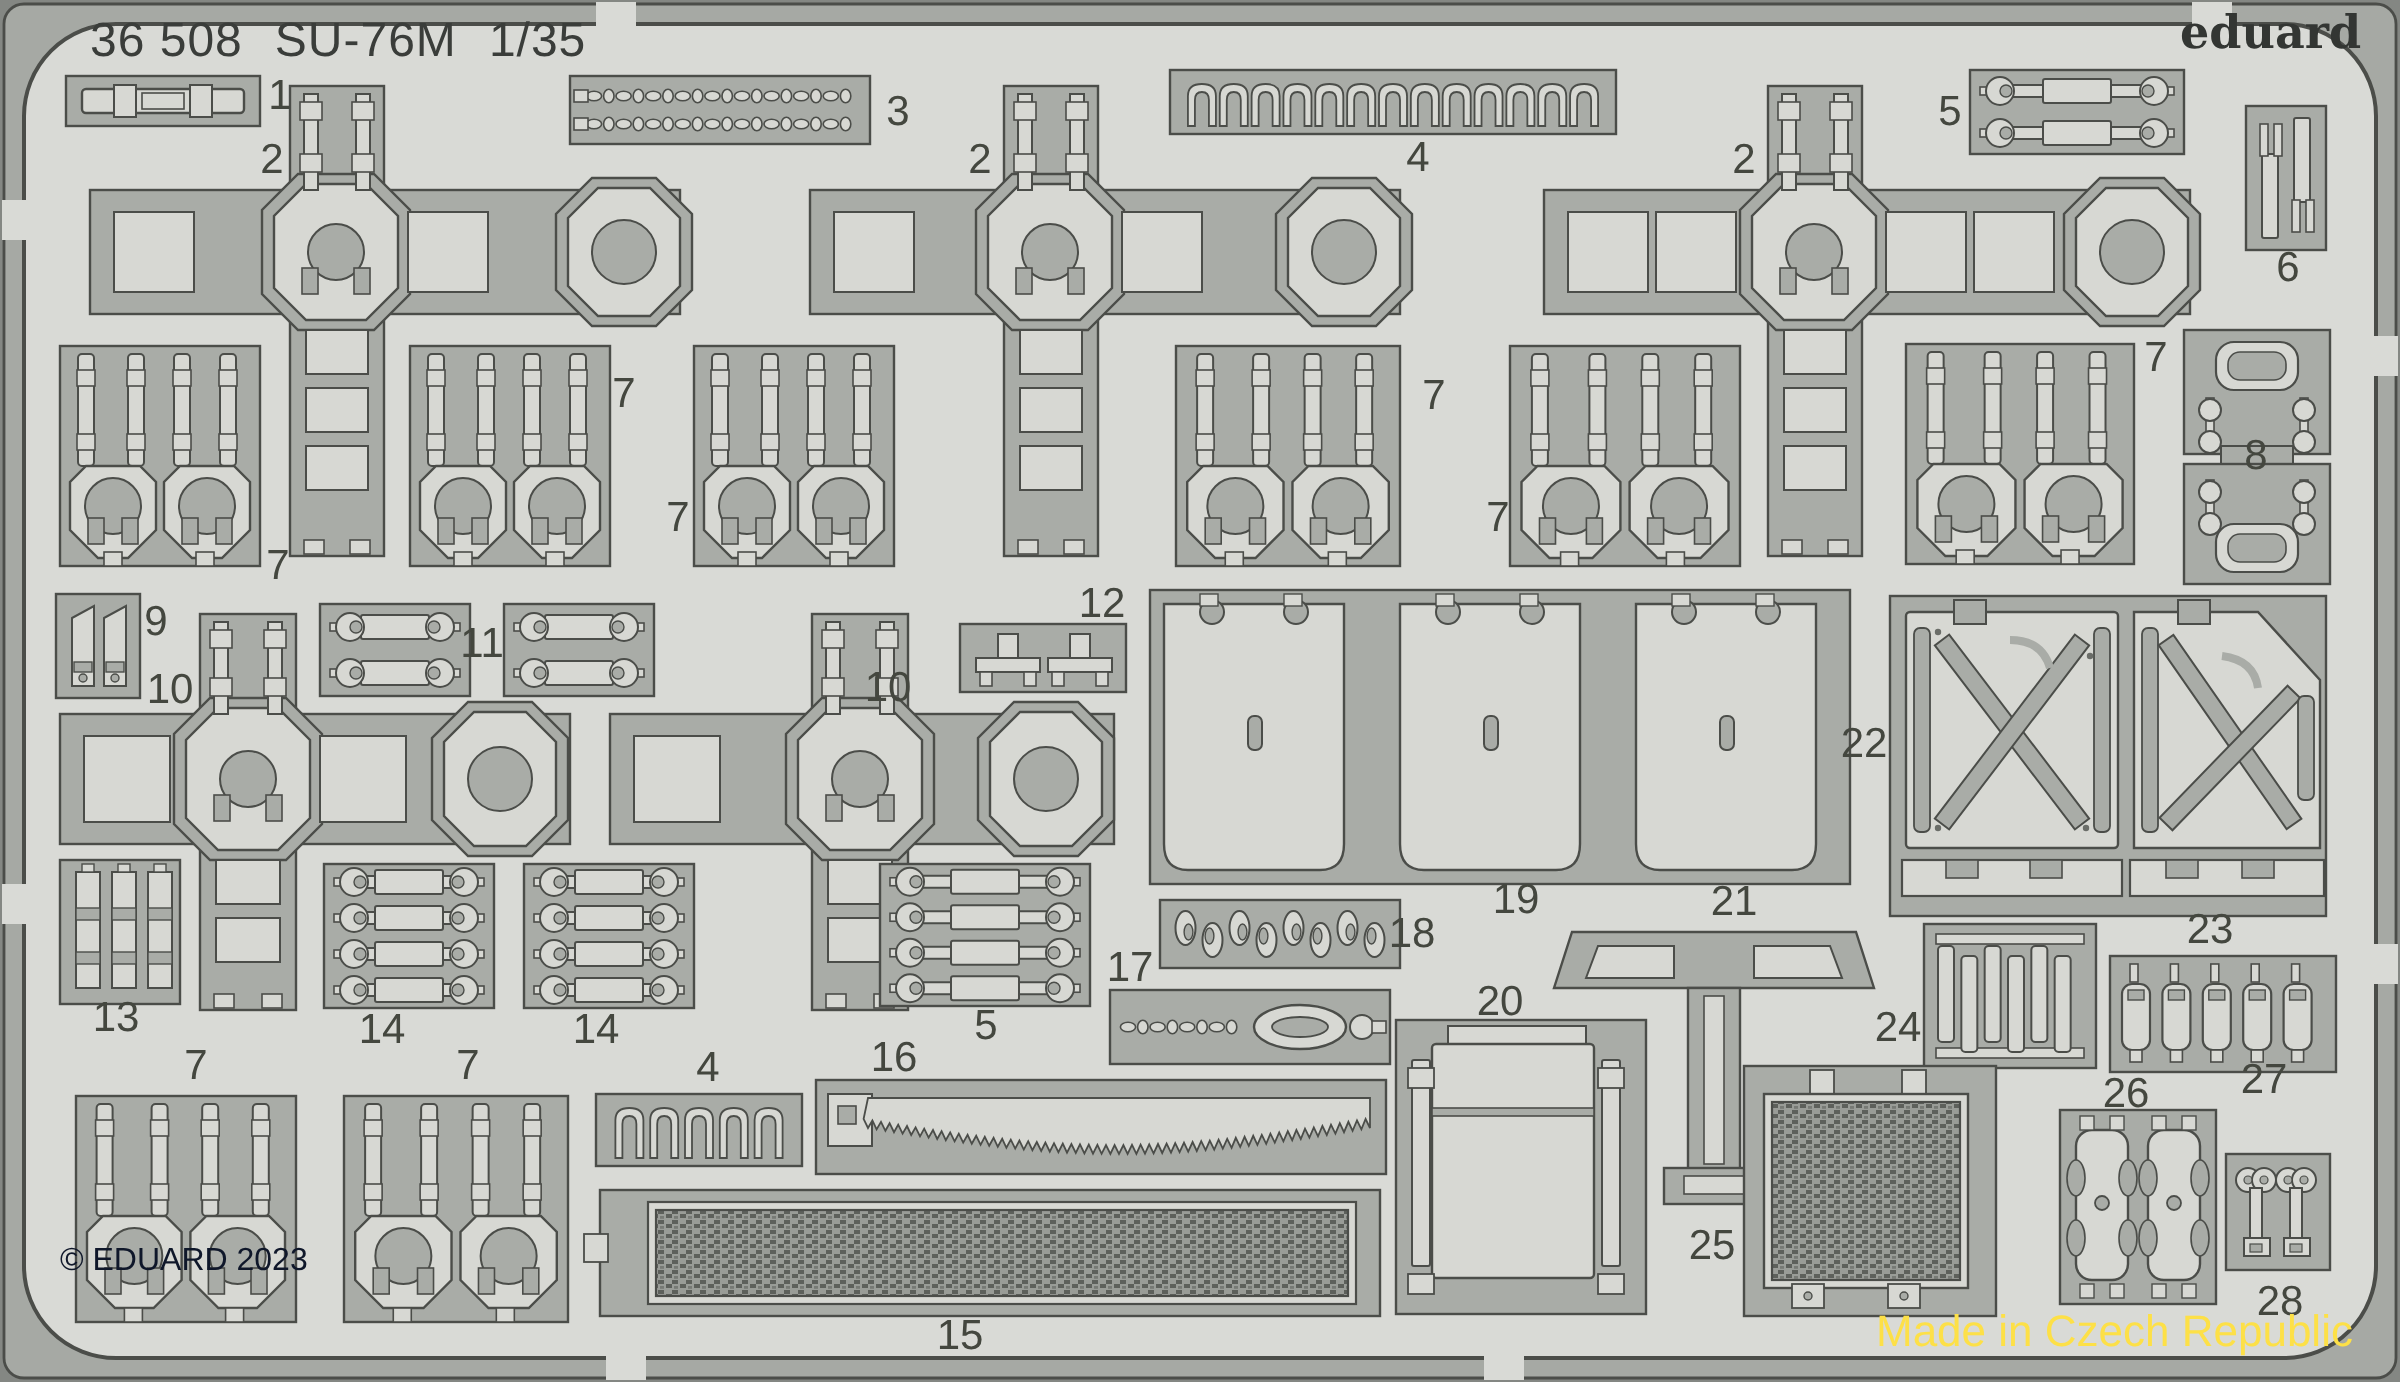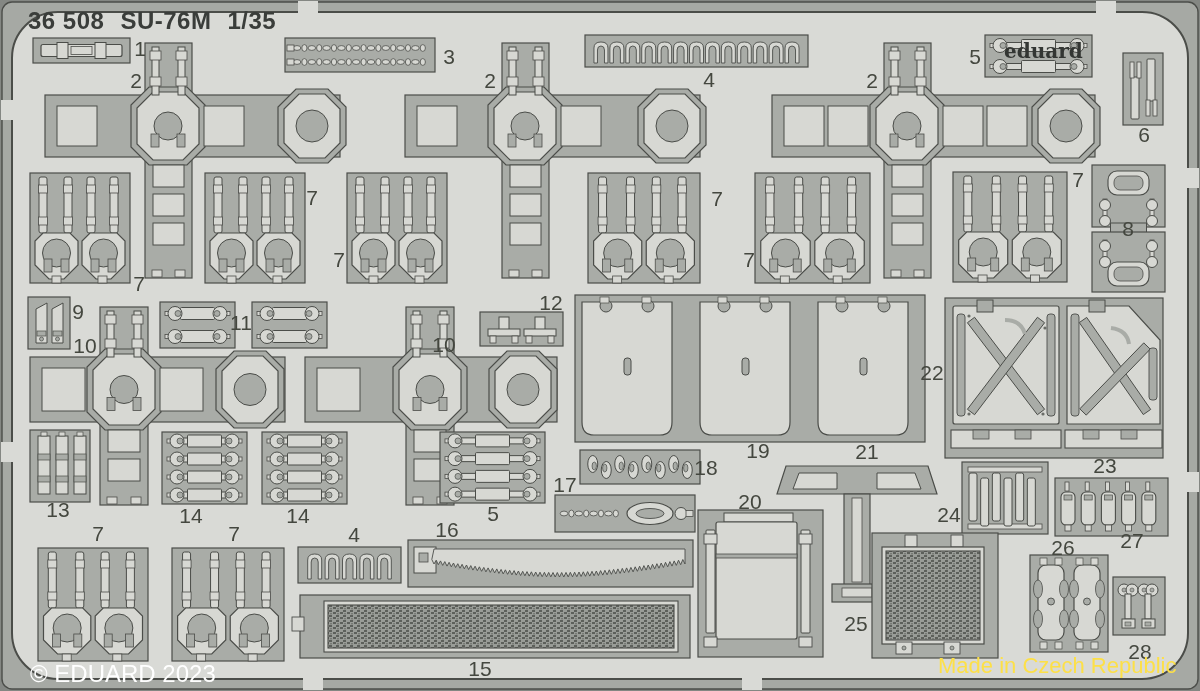--- a/index.html
+++ b/index.html
@@ -7,7 +7,7 @@
          font-family:"Liberation Sans",sans-serif;}
   .stage svg{position:absolute;left:0;top:0;}
   .ovl{position:absolute;white-space:nowrap;}
-  .title{left:28px;top:7px;font-size:24px;font-weight:bold;color:#3a3d3a;letter-spacing:.5px;}
+  .title{left:45px;top:7px;font-size:24px;font-weight:normal;color:#3a3d3a;letter-spacing:.5px;}
   .title span{margin-right:16px;}
   .title span:last-child{margin-right:0;}
   .logo{left:1004px;top:3px;font-family:"DejaVu Serif",serif;font-weight:bold;

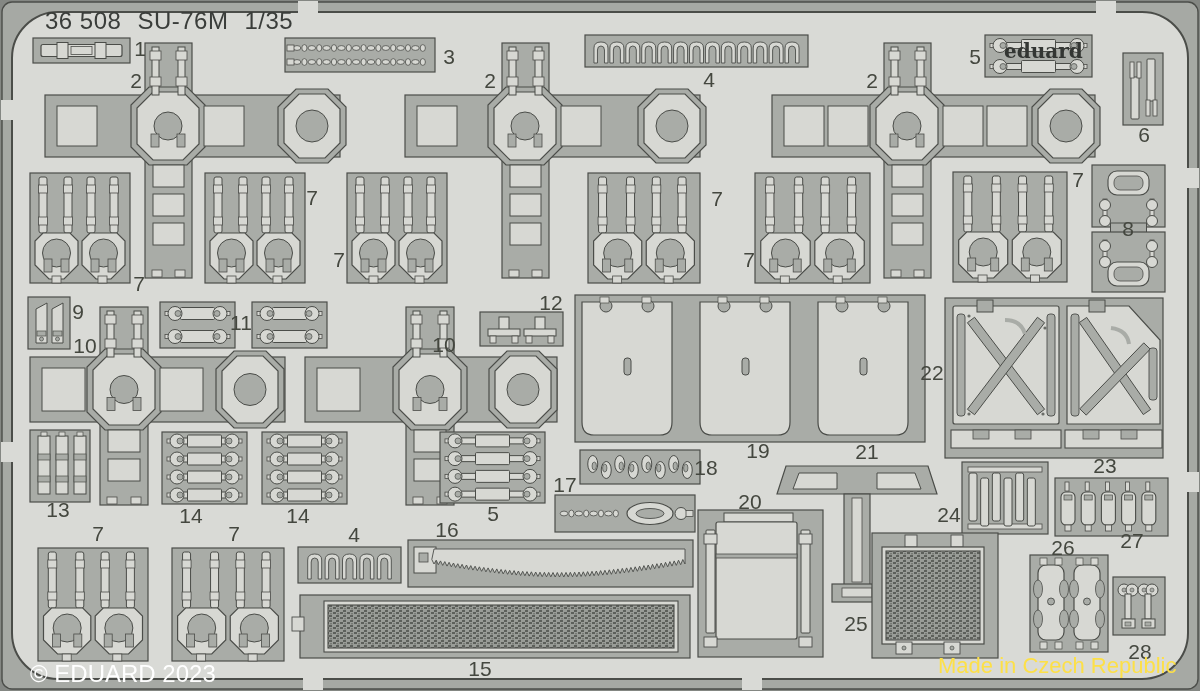--- a/index.html
+++ b/index.html
@@ -10,8 +10,8 @@
   .title{left:45px;top:7px;font-size:24px;font-weight:normal;color:#3a3d3a;letter-spacing:.5px;}
   .title span{margin-right:16px;}
   .title span:last-child{margin-right:0;}
-  .logo{left:1004px;top:3px;font-family:"DejaVu Serif",serif;font-weight:bold;
-        font-size:20px;color:#333633;letter-spacing:0;margin-top:36px;}
+  .logo{left:1090px;top:3px;font-family:"DejaVu Serif",serif;font-weight:bold;
+        font-size:23px;color:#333633;letter-spacing:0;}
   .copyright{left:30px;top:660px;font-size:24px;color:#ffffff;}
   .origin{left:938px;top:653px;font-size:22px;color:#fde047;}
   .num{font-family:"Liberation Sans",sans-serif;}

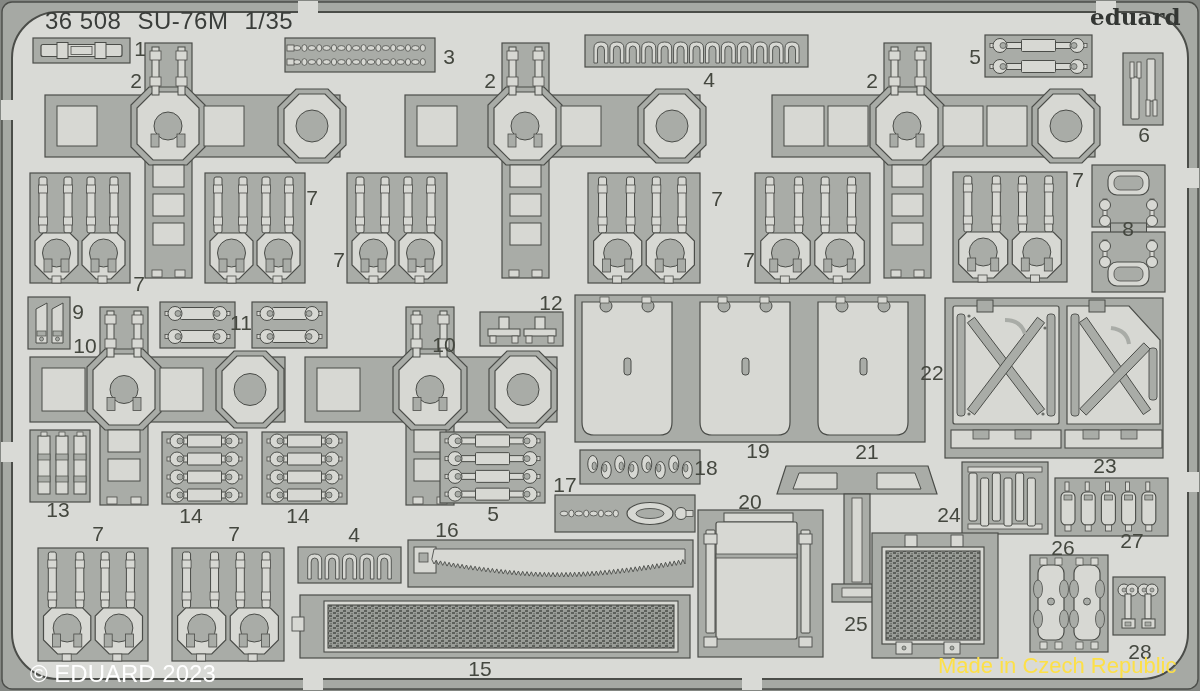--- a/index.html
+++ b/index.html
@@ -12,7 +12,7 @@
   .title span:last-child{margin-right:0;}
   .logo{left:1090px;top:3px;font-family:"DejaVu Serif",serif;font-weight:bold;
         font-size:23px;color:#333633;letter-spacing:0;}
-  .copyright{left:30px;top:660px;font-size:24px;color:#ffffff;}
+  .copyright{left:30px;top:622px;font-size:16px;color:#0f172a;}
   .origin{left:938px;top:653px;font-size:22px;color:#fde047;}
   .num{font-family:"Liberation Sans",sans-serif;}
 </style>

